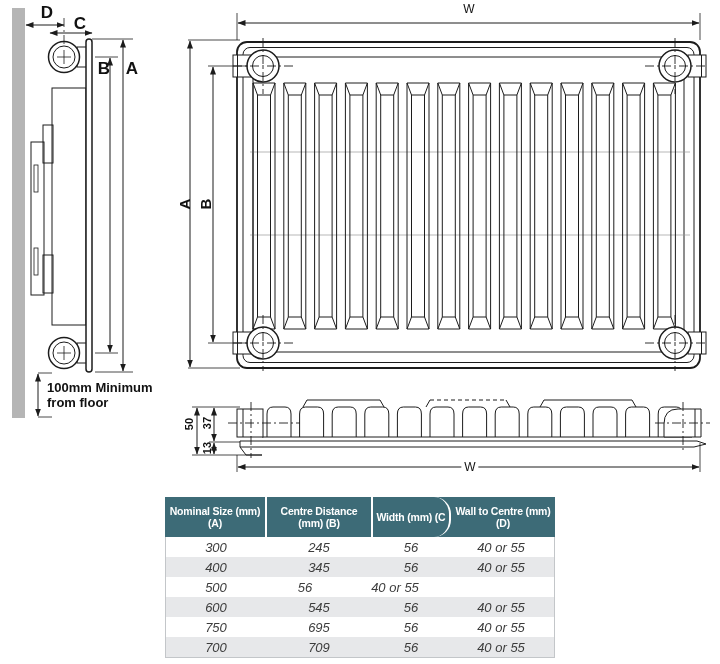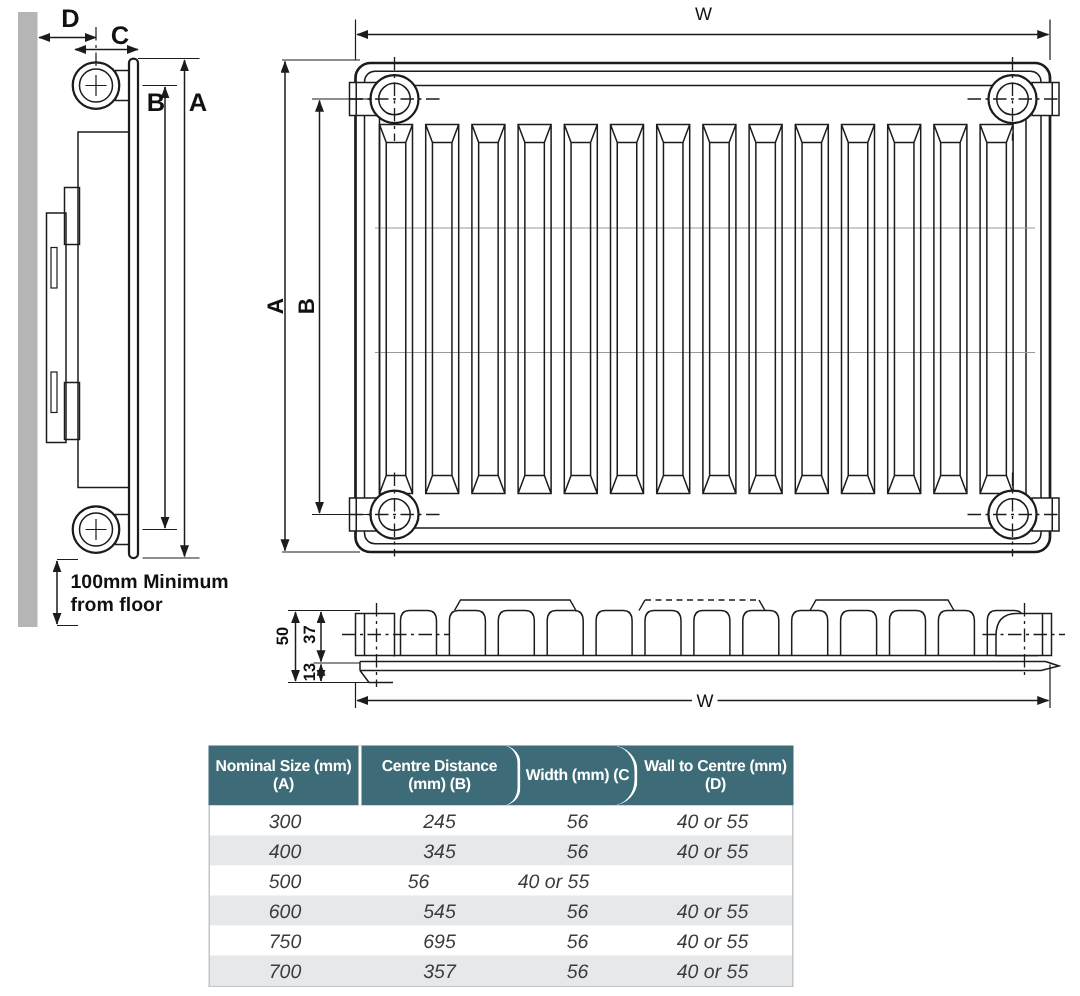--- a/index.html
+++ b/index.html
@@ -29,7 +29,7 @@
   .floor-note{position:absolute;left:47px;top:380px;font-size:13px;font-weight:bold;
     line-height:15px;color:#111;}
   
-  .spec-table{position:absolute;left:139px;top:497px;width:390px;}
+  .spec-table{position:absolute;left:165px;top:497px;width:390px;}
   .thead{display:flex;background:var(--header-bg);height:40px;}
   .th{color:#fff;font-size:10.5px;font-weight:bold;display:flex;align-items:center;
     justify-content:center;text-align:center;border-right:2px solid #fff;box-sizing:border-box;

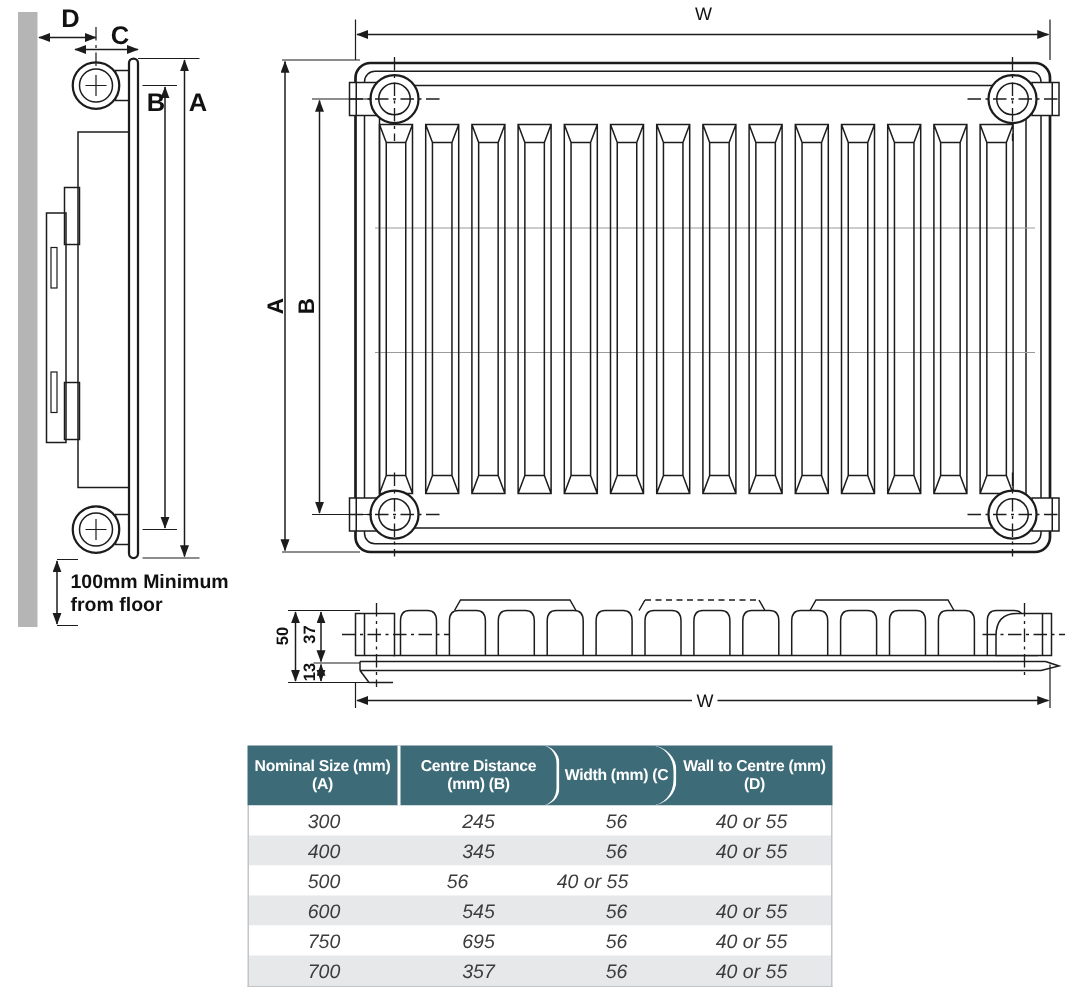--- a/index.html
+++ b/index.html
@@ -35,7 +35,7 @@
     justify-content:center;text-align:center;border-right:2px solid #fff;box-sizing:border-box;
     letter-spacing:-0.2px;}
   .th:last-child{border-right:none;}
-  .c0{width:102px;} .c1{width:106px;border-radius:12px;} .c2{width:78px;border-radius:17px;} .c3{width:104px;}
+  .c0{width:102px;} .c1{width:106px;} .c2{width:78px;border-radius:17px;} .c3{width:104px;}
   .tbody{border:1px solid var(--table-border);border-top:none;box-sizing:border-box;font-style:italic;}
   .trow{display:flex;height:20px;background:#fff;}
   .trow:nth-child(even){background:var(--row-alt);}

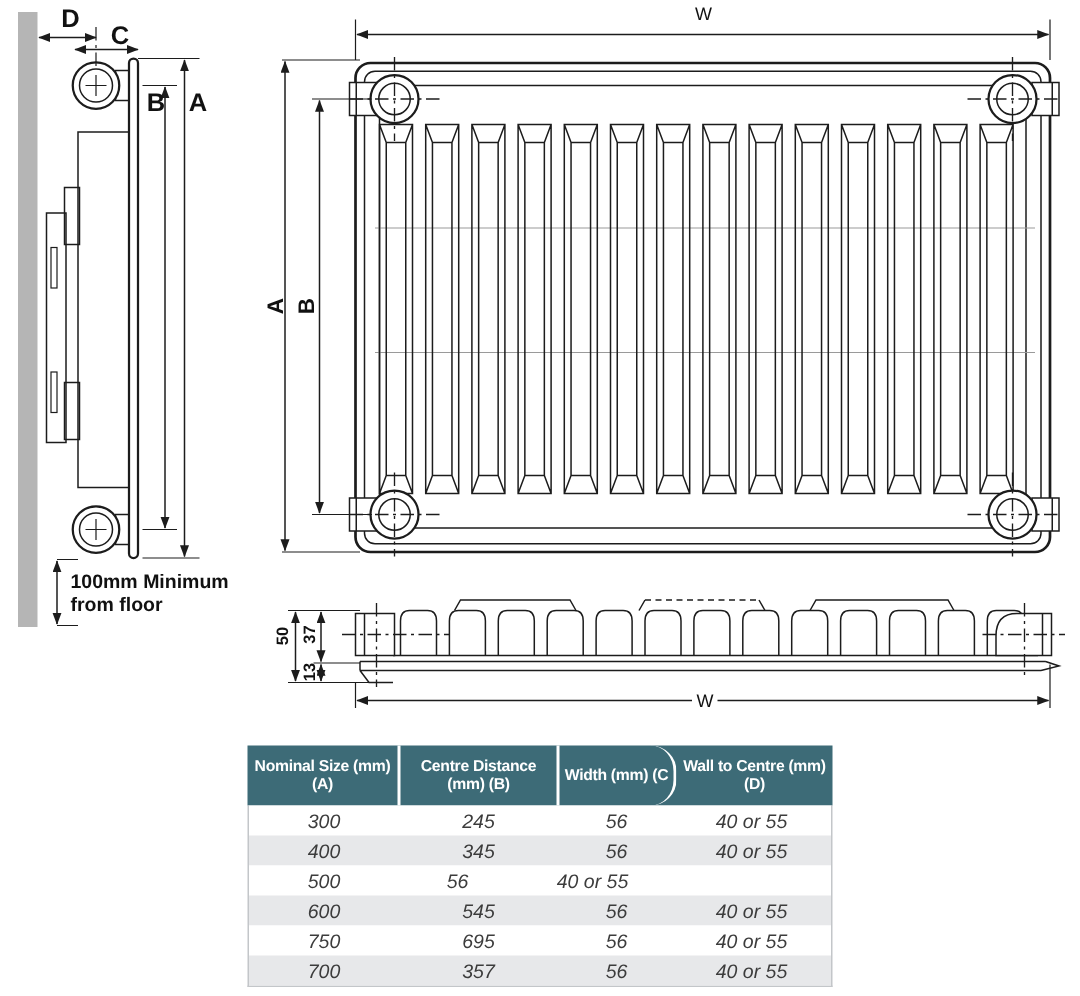--- a/index.html
+++ b/index.html
@@ -248,7 +248,7 @@
       </div>
       <div class="trow">
         <div class="td c0">700</div>
-        <div class="td c1">357</div>
+        <div class="td c1">709</div>
         <div class="td c2">56</div>
         <div class="td c3">40 or 55</div>
       </div>

